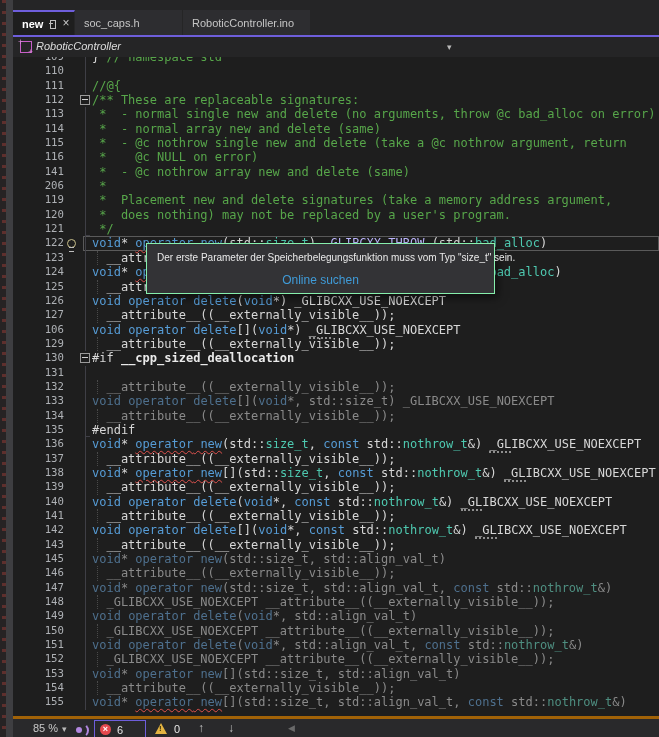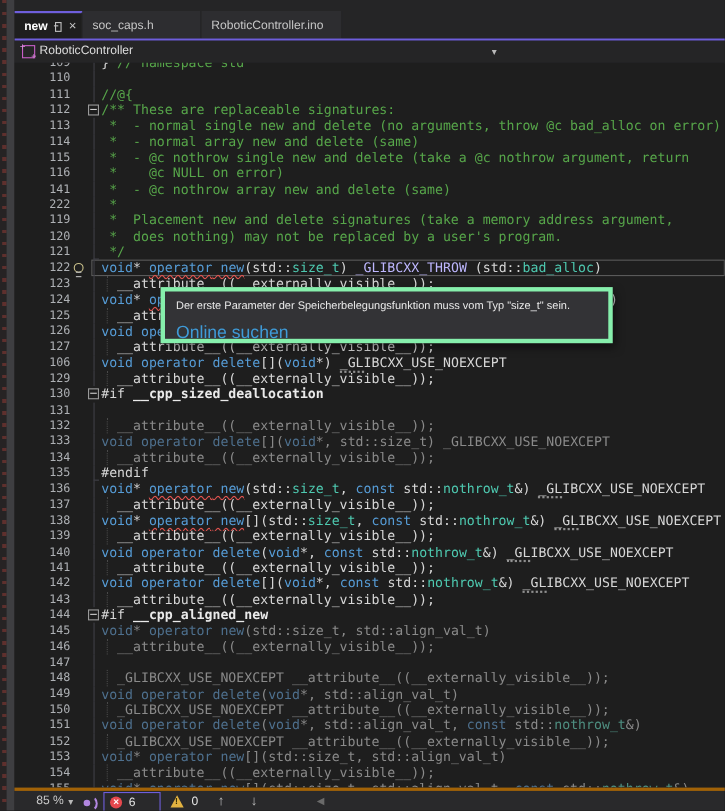--- a/index.html
+++ b/index.html
@@ -32,7 +32,7 @@
   .cu-icon{position:absolute;left:20px;top:4px;width:10px;height:10px;border:1px solid #C75FC7;}
   .cu-icon:before{content:"+";position:absolute;left:-3px;top:-5px;font-size:9px;color:#D98AD9;}
   .cu-icon:after{content:"+";position:absolute;right:-2px;bottom:-4px;font-size:8px;color:#D98AD9;}
-  .nav-text{position:absolute;left:36px;top:3px;font-size:11px;color:#DCDCDC;}
+  .nav-text{position:absolute;left:36px;top:3px;font-size:11px;color:#DCDCDC;font-style:italic;}
   .nav-caret{position:absolute;left:447px;top:5px;font-size:9px;color:#B9B9B9;}
   .nav-scope{position:absolute;left:487px;top:19px;font-size:11px;color:#CFCFCF;}
 

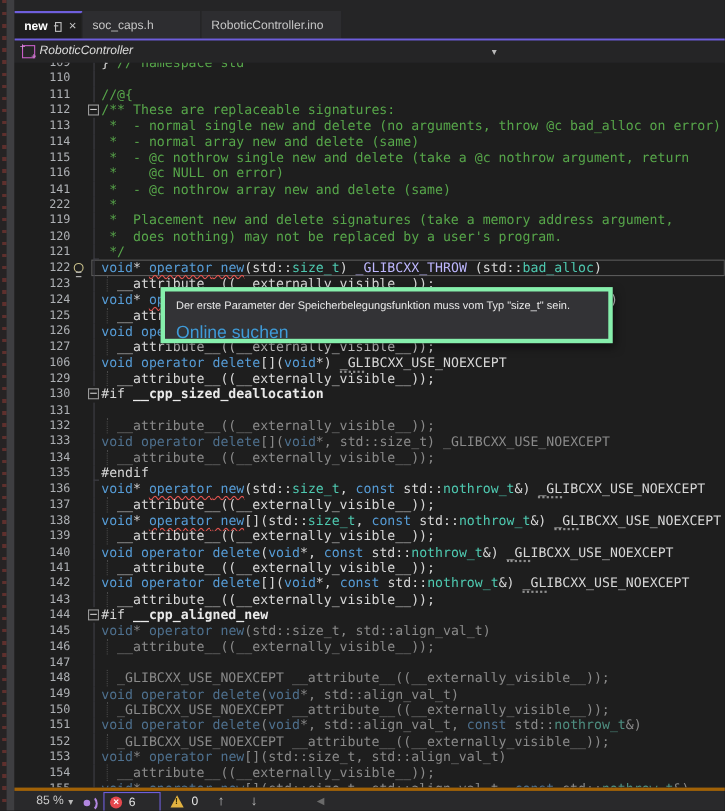--- a/index.html
+++ b/index.html
@@ -178,7 +178,7 @@
           <pre class="code"><span class="c"> *  - @c nothrow array new and delete (same)</span></pre>
         </div>
         <div class="row">
-          <div class="gut">222</div>
+          <div class="gut">206</div>
           <div class="out vline"></div>
           <pre class="code"><span class="c"> *</span></pre>
         </div>

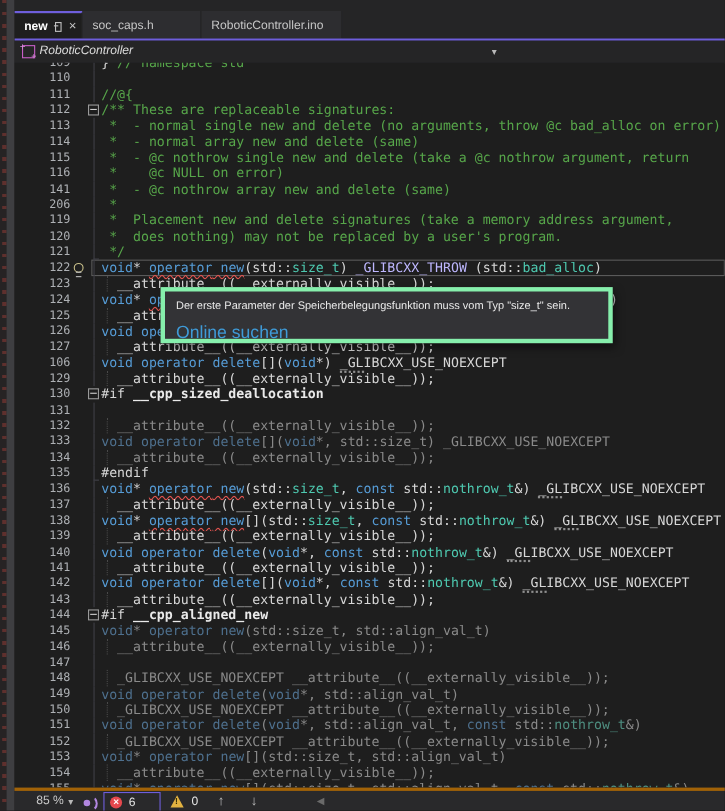--- a/index.html
+++ b/index.html
@@ -68,8 +68,8 @@
       border-top:1px solid #BFBFBF;border-bottom:1px solid #BFBFBF;}
 
   
-  .tooltip{position:absolute;left:146px;top:204px;width:411px;height:51px;background:#333336;
-      border:4px solid #86efac;box-shadow:3px 4px 8px rgba(0,0,0,.5);box-sizing:border-box;
+  .tooltip{position:absolute;left:146px;top:186px;width:349px;height:51px;background:#333336;
+      border:1px solid #86efac;box-shadow:3px 4px 8px rgba(0,0,0,.5);box-sizing:border-box;
       padding:8px 10px;z-index:5;}
   .tooltip .msg{font-size:10px;color:#EAEAEA;white-space:nowrap;}
   .tooltip .link{font-size:16px;color:#3F9BD8;margin-top:10px;cursor:pointer;}

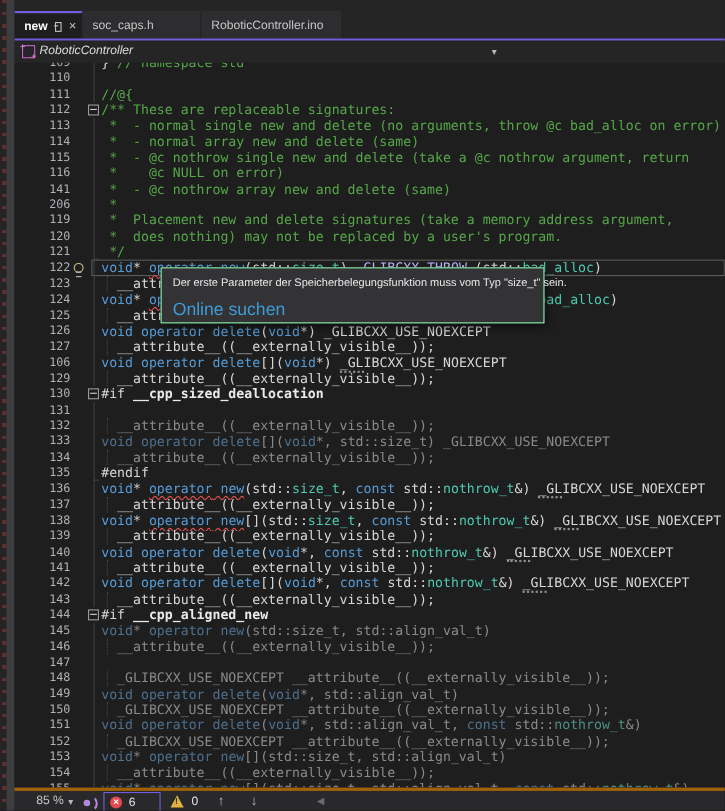--- a/index.html
+++ b/index.html
@@ -72,7 +72,7 @@
       border:1px solid #86efac;box-shadow:3px 4px 8px rgba(0,0,0,.5);box-sizing:border-box;
       padding:8px 10px;z-index:5;}
   .tooltip .msg{font-size:10px;color:#EAEAEA;white-space:nowrap;}
-  .tooltip .link{font-size:16px;color:#3F9BD8;margin-top:10px;cursor:pointer;}
+  .tooltip .link{font-size:12px;color:#3F9BD8;margin-top:10px;cursor:pointer;text-align:center;}
 
   
   .statusbar{position:absolute;left:0;top:716px;width:100%;height:36px;background:#29292B;

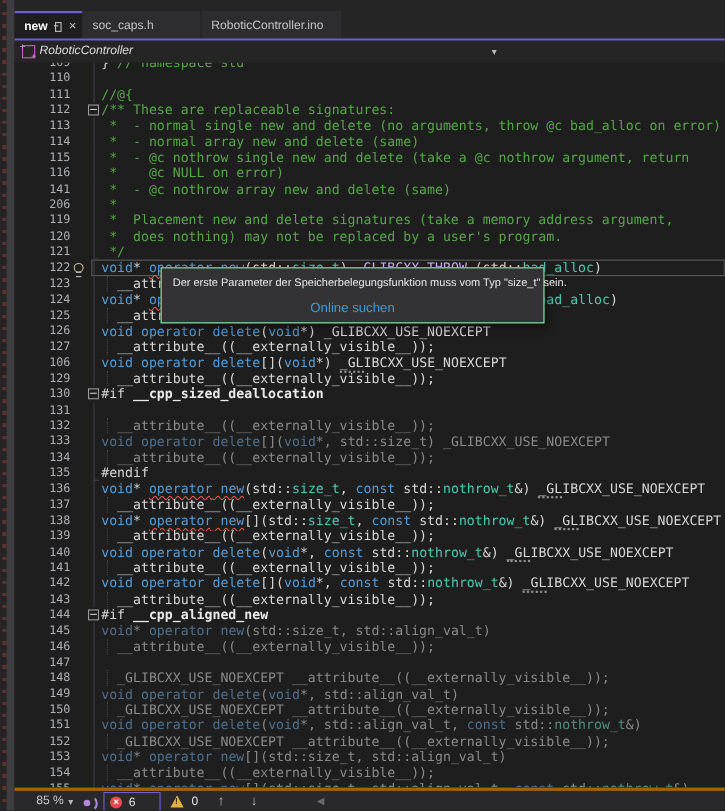--- a/index.html
+++ b/index.html
@@ -307,11 +307,6 @@
           <pre class="code"><span class="guide"></span><span class="w">  __attribute__((__externally_visible__));</span></pre>
         </div>
         <div class="row">
-          <div class="gut">144</div>
-          <div class="out box"></div>
-          <pre class="code"><span class="w">#if </span><span class="b">__cpp_aligned_new</span></pre>
-        </div>
-        <div class="row">
           <div class="gut">145</div>
           <div class="out vline"></div>
           <pre class="code"><span class="dk">void</span><span class="dw">* </span><span class="dk">operator</span><span class="dw"> </span><span class="dk">new</span><span class="dw">(std::size_t, std::align_val_t)</span></pre>

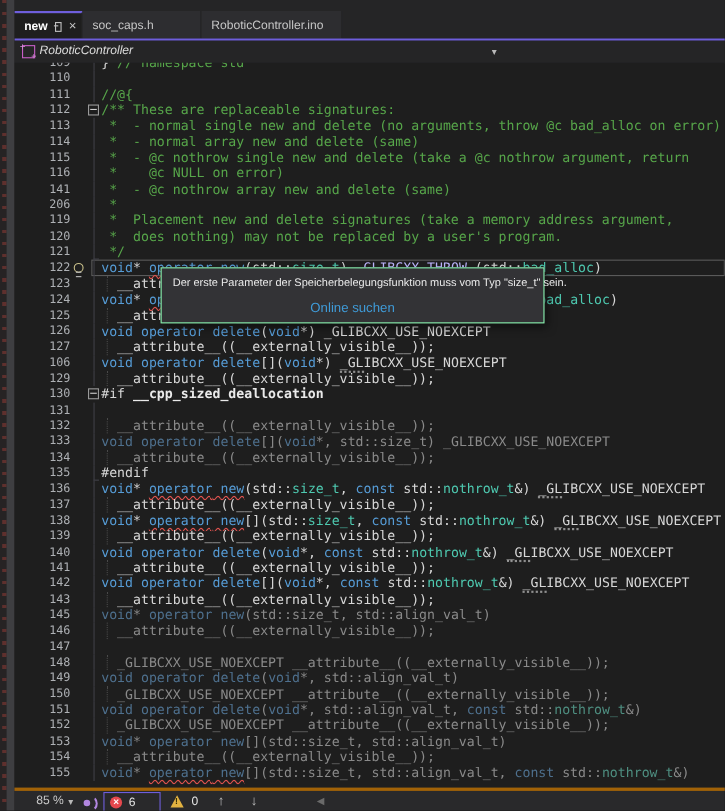--- a/index.html
+++ b/index.html
@@ -319,6 +319,7 @@
         <div class="row">
           <div class="gut">147</div>
           <div class="out vline"></div>
+          <pre class="code"><span class="dk">void</span><span class="dw">* </span><span class="dk">operator</span><span class="dw"> </span><span class="dk">new</span><span class="dw">(std::size_t, std::align_val_t, </span><span class="dk">const</span><span class="dw"> std::</span><span class="dt">nothrow_t</span><span class="dw">&amp;)</span></pre>
         </div>
         <div class="row">
           <div class="gut">148</div>

